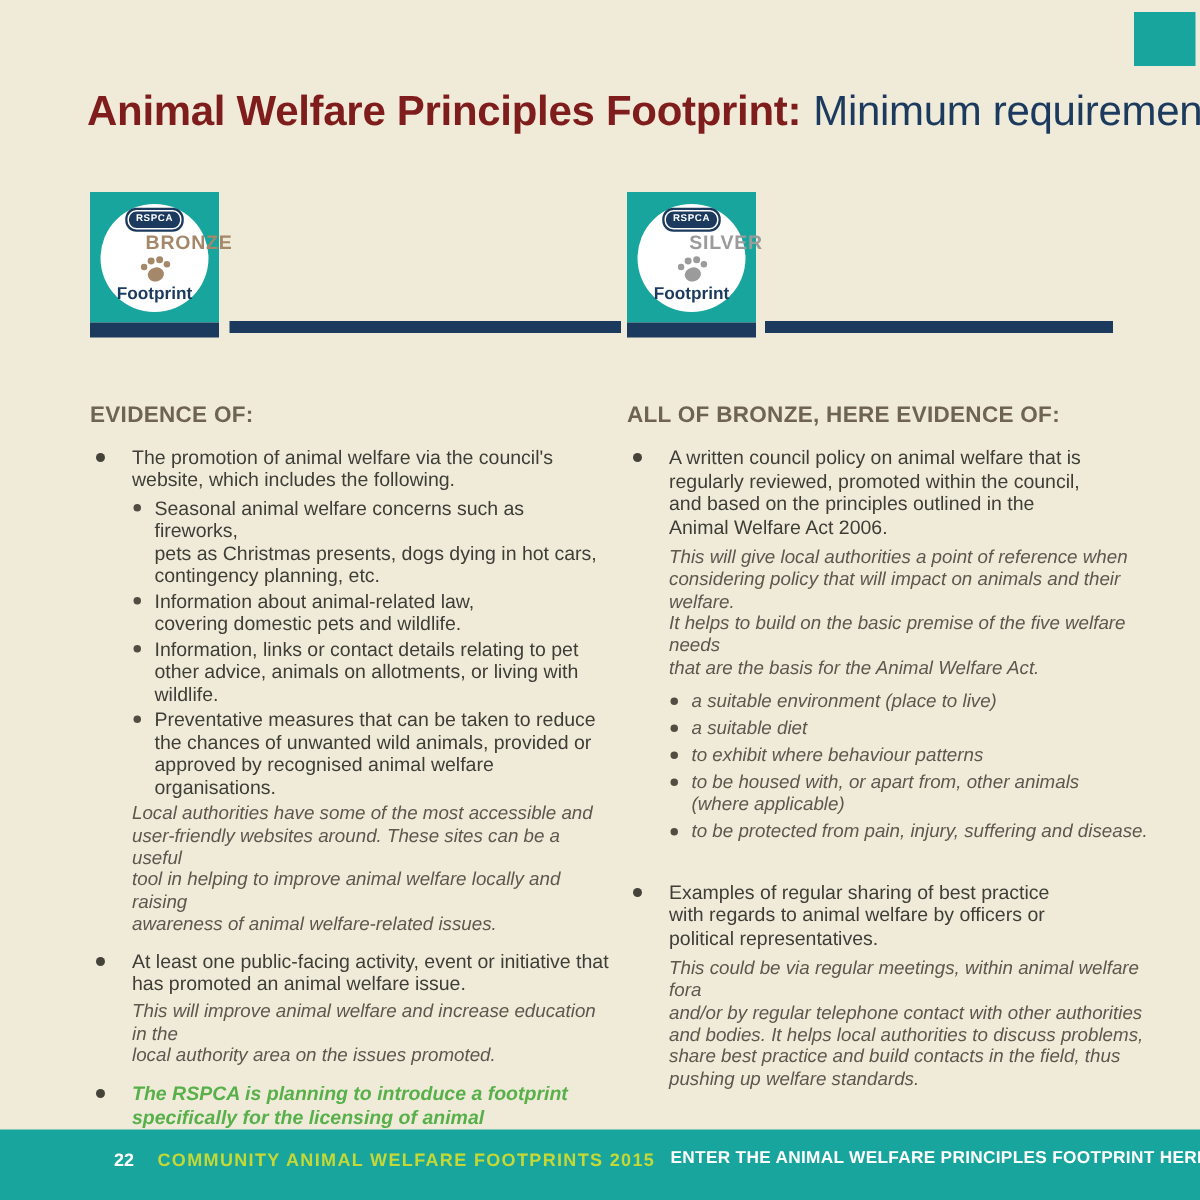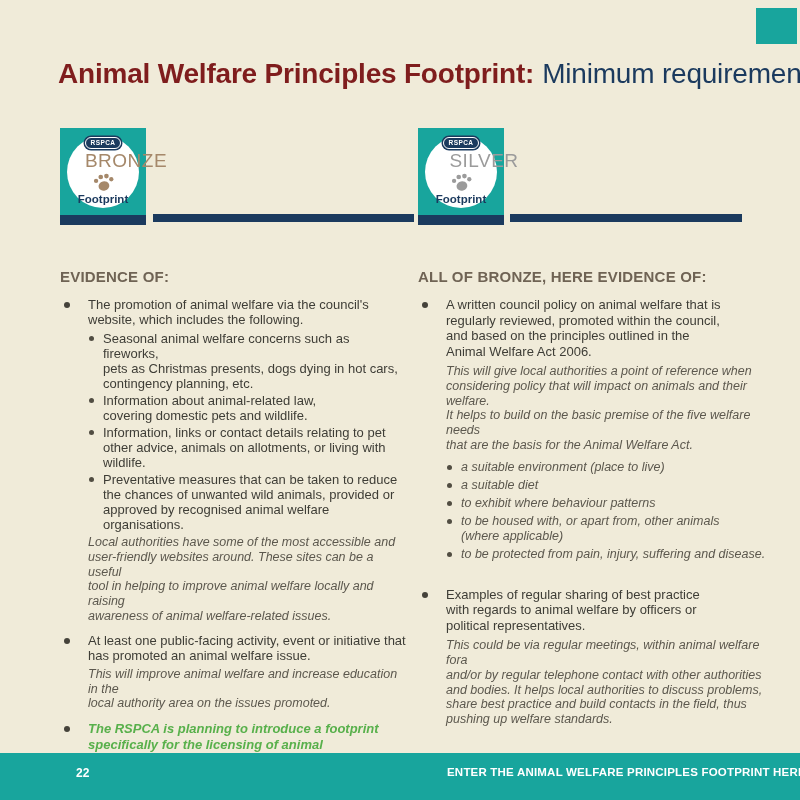--- a/index.html
+++ b/index.html
@@ -26,7 +26,7 @@
   .bsq{width:86px;height:87px;background:#18a59d;display:flex;align-items:center;justify-content:center;}
   .bcirc{width:72px;height:72px;background:#fff;border-radius:50%;display:flex;flex-direction:column;align-items:center;justify-content:center;gap:1px;}
   .rlogo{background:#1b3a5e;color:#fff;font-size:6.5px;font-weight:bold;letter-spacing:0.4px;padding:2px 5px;border-radius:6px;border:1px solid #fff;box-shadow:0 0 0 1.5px #1b3a5e;line-height:1;margin-bottom:1px;}
-  .blevel{font-size:19px;font-weight:normal;letter-spacing:0.5px;line-height:1.1;padding-left:46px;}
+  .blevel{font-size:13px;font-weight:bold;letter-spacing:0.5px;line-height:1.1;padding-left:46px;}
   .bword{font-size:11.5px;font-weight:bold;color:#1b3a5e;line-height:1.1;}
   .paw{width:21px;height:19px;}
   .bronze{color:#a5886a;}

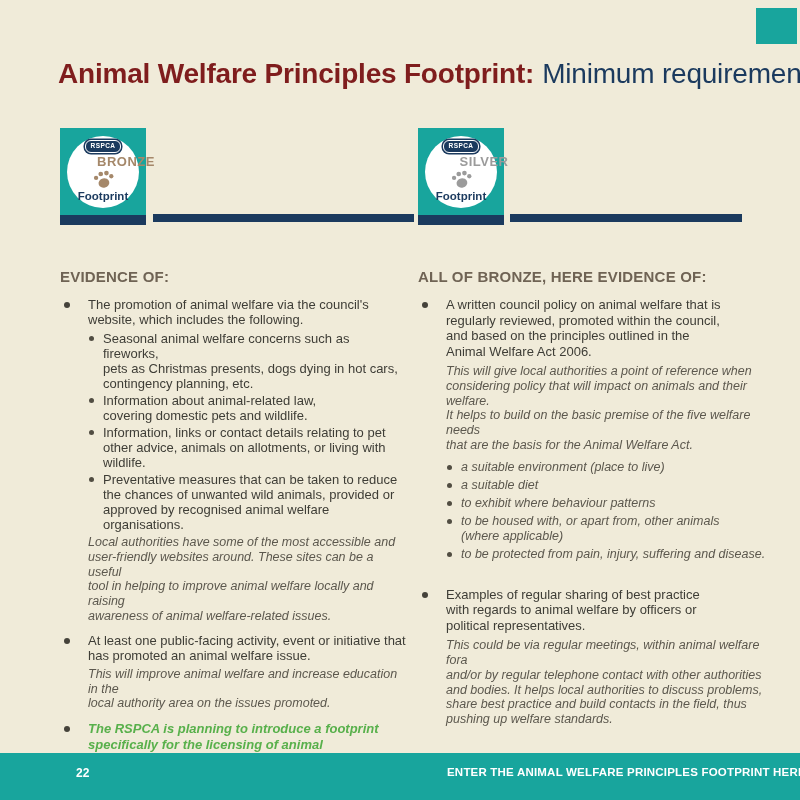--- a/index.html
+++ b/index.html
@@ -223,6 +223,7 @@
 
   <div class="footer">
     <span class="f-page">22</span>
+    <span class="f-pub">COMMUNITY ANIMAL WELFARE FOOTPRINTS 2015</span>
     <span class="f-cta">ENTER THE ANIMAL WELFARE PRINCIPLES FOOTPRINT HERE</span>
   </div>
 

